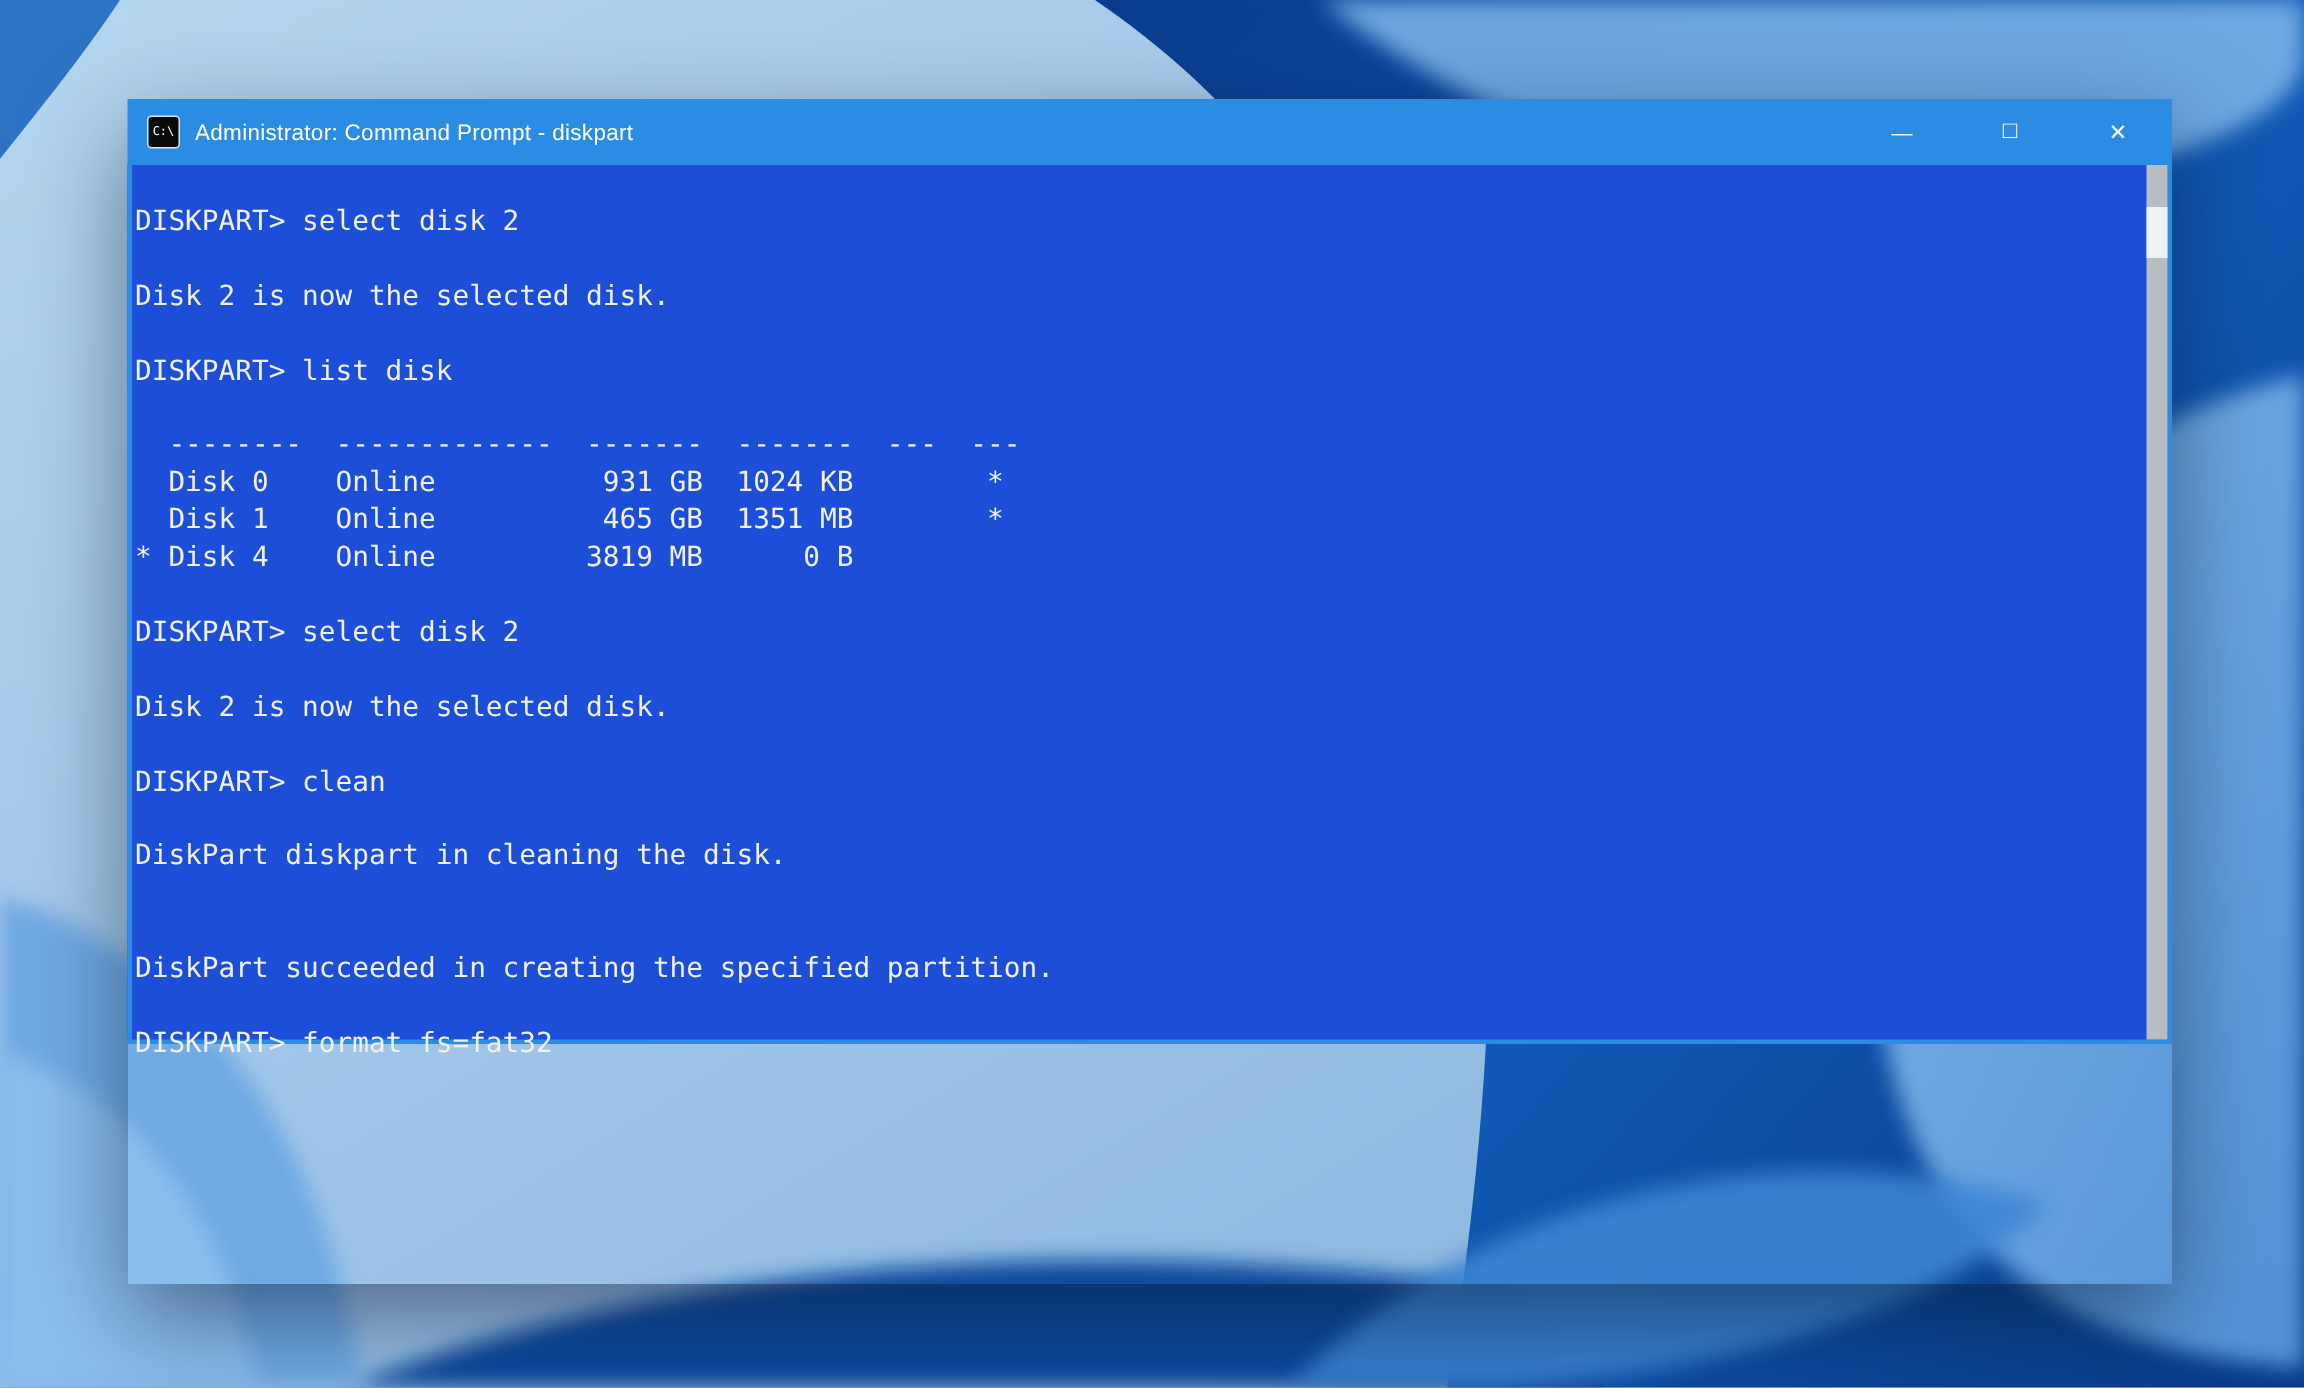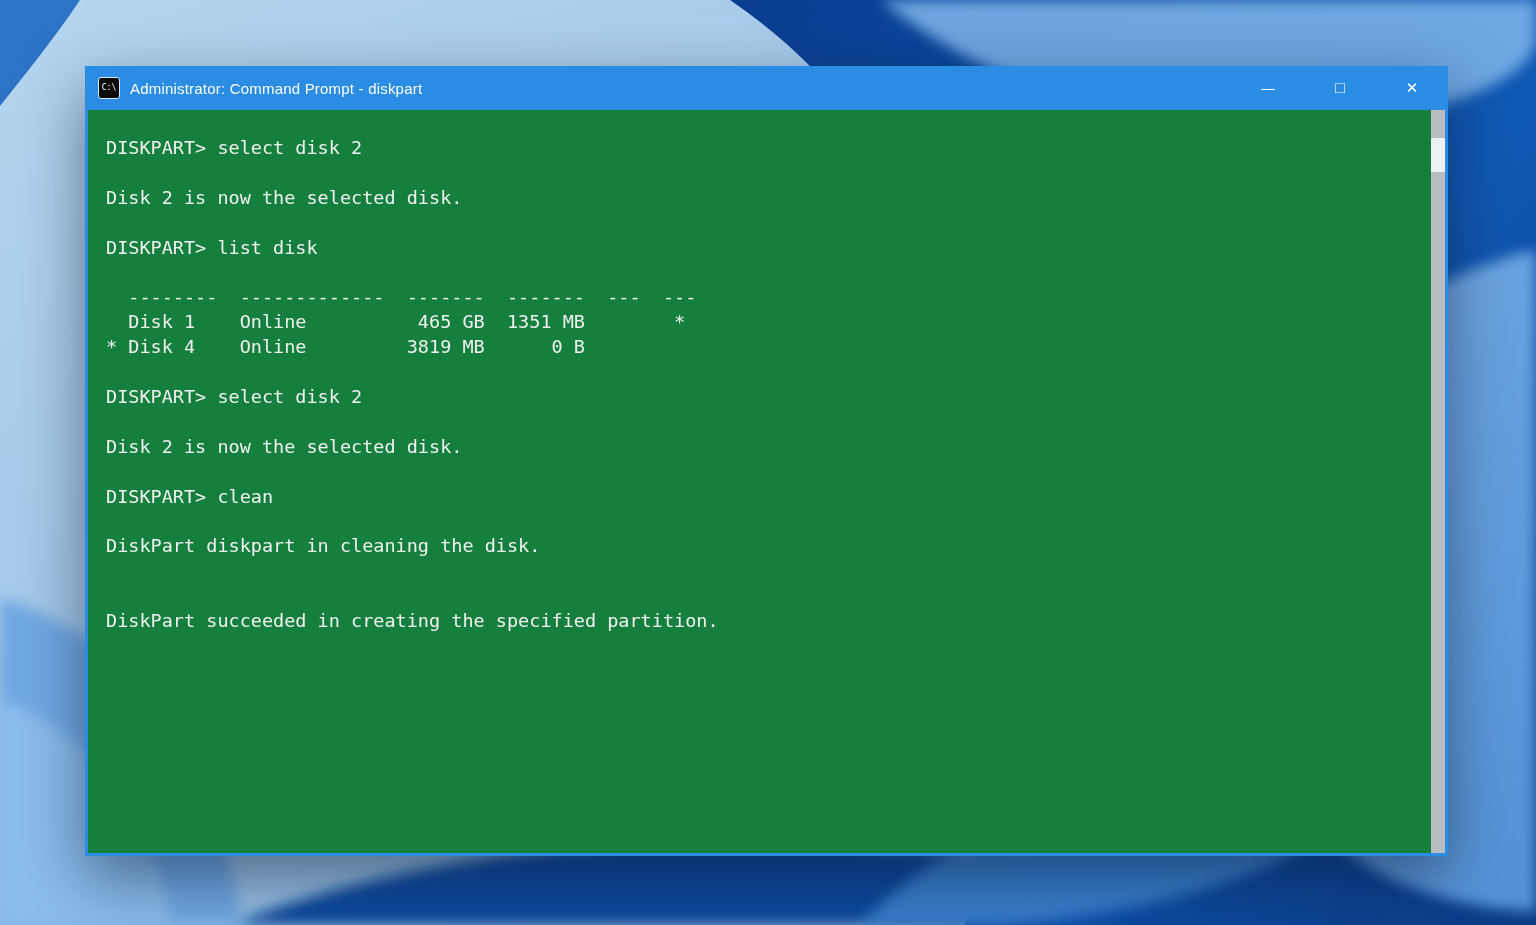--- a/index.html
+++ b/index.html
@@ -30,8 +30,8 @@
   .ctrl.close { font-size:15px; }
 
   .terminal {
-    position:relative; height:746px; background:#15803d;
-    border-left:3px solid #2a8ce2; border-right:3px solid #2a8ce2; border-bottom:3px solid #2a8ce2;padding-left:16px;
+    position:relative; height:586px; background:#1d4ed8;
+    border-left:3px solid #2a8ce2; border-right:3px solid #2a8ce2; border-bottom:3px solid #2a8ce2;
   }
   .term-lines { padding:26px 30px 0 2px; }
   .line {

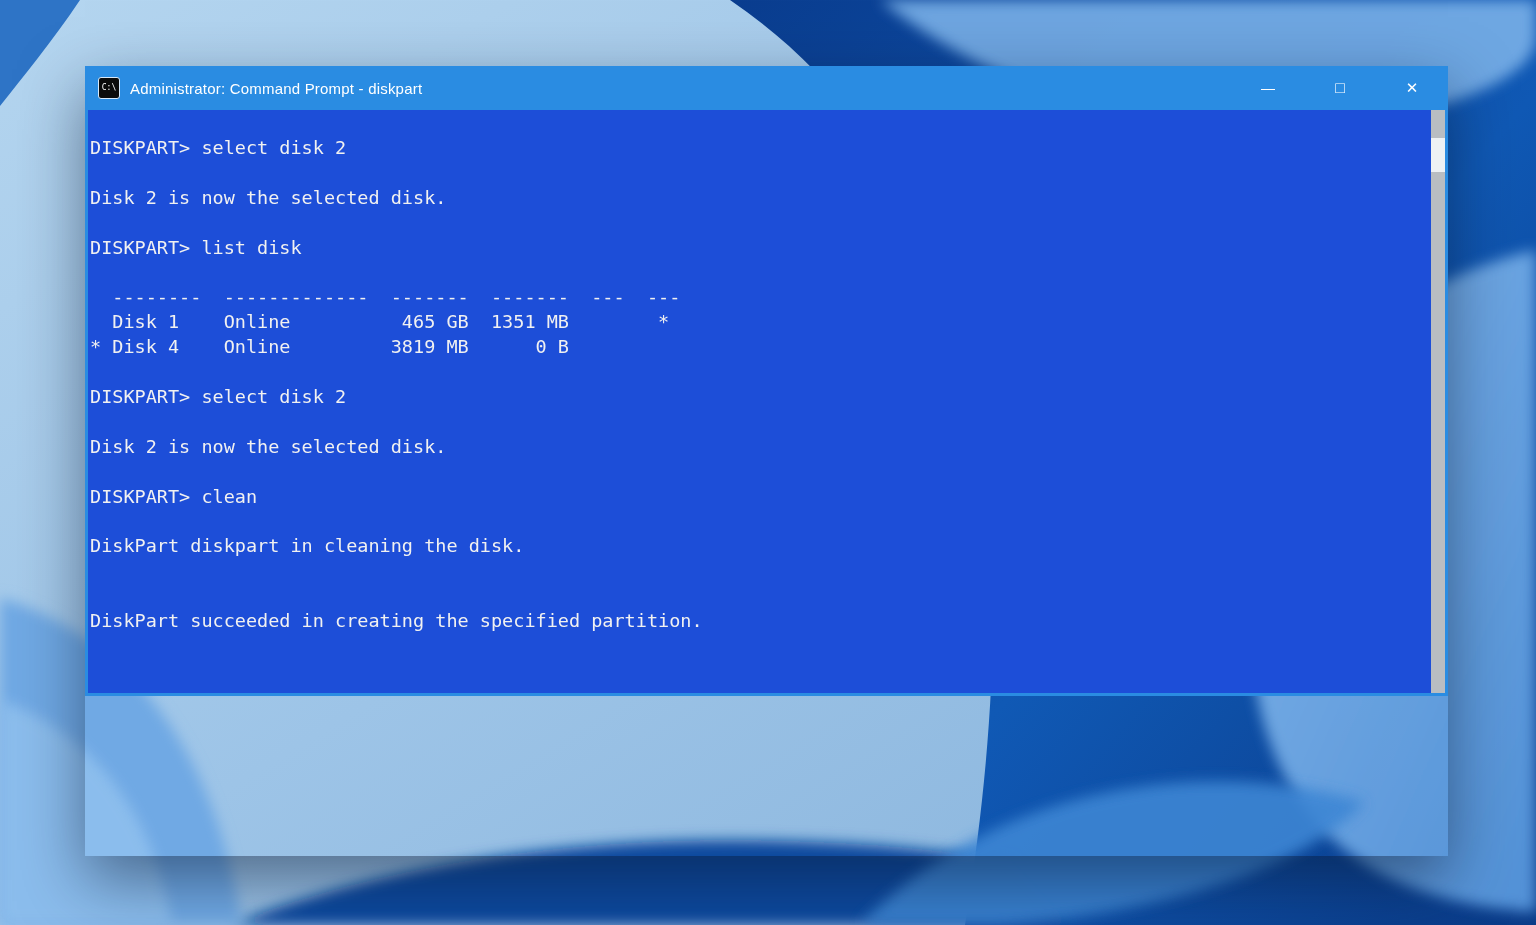--- a/index.html
+++ b/index.html
@@ -102,6 +102,7 @@
         <div class="line">DISKPART&gt; list disk</div>
         <div class="line"></div>
         <div class="line">  --------  -------------  -------  -------  ---  ---</div>
+        <div class="line">  Disk 0    Online          931 GB  1024 KB        *</div>
         <div class="line">  Disk 1    Online          465 GB  1351 MB        *</div>
         <div class="line">* Disk 4    Online         3819 MB      0 B</div>
         <div class="line"></div>

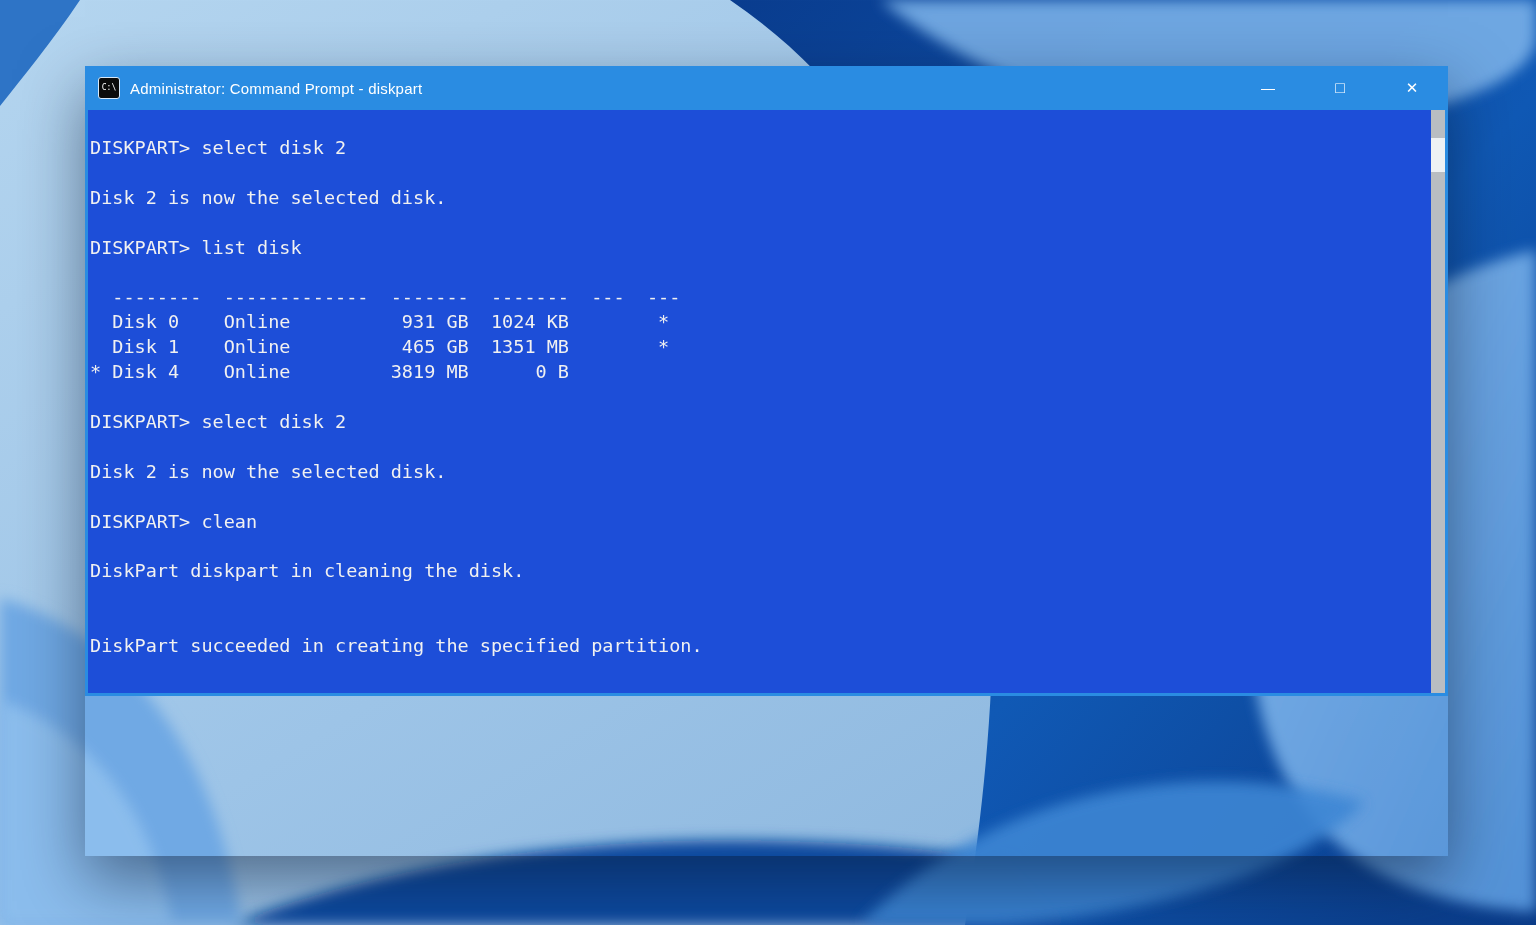--- a/index.html
+++ b/index.html
@@ -117,6 +117,7 @@
         <div class="line"></div>
         <div class="line">DiskPart succeeded in creating the specified partition.</div>
         <div class="line"></div>
+        <div class="line">DISKPART&gt; format fs=fat32</div>
       </div>
       <div class="scrollbar">
         <div class="scrollbar-thumb"></div>

